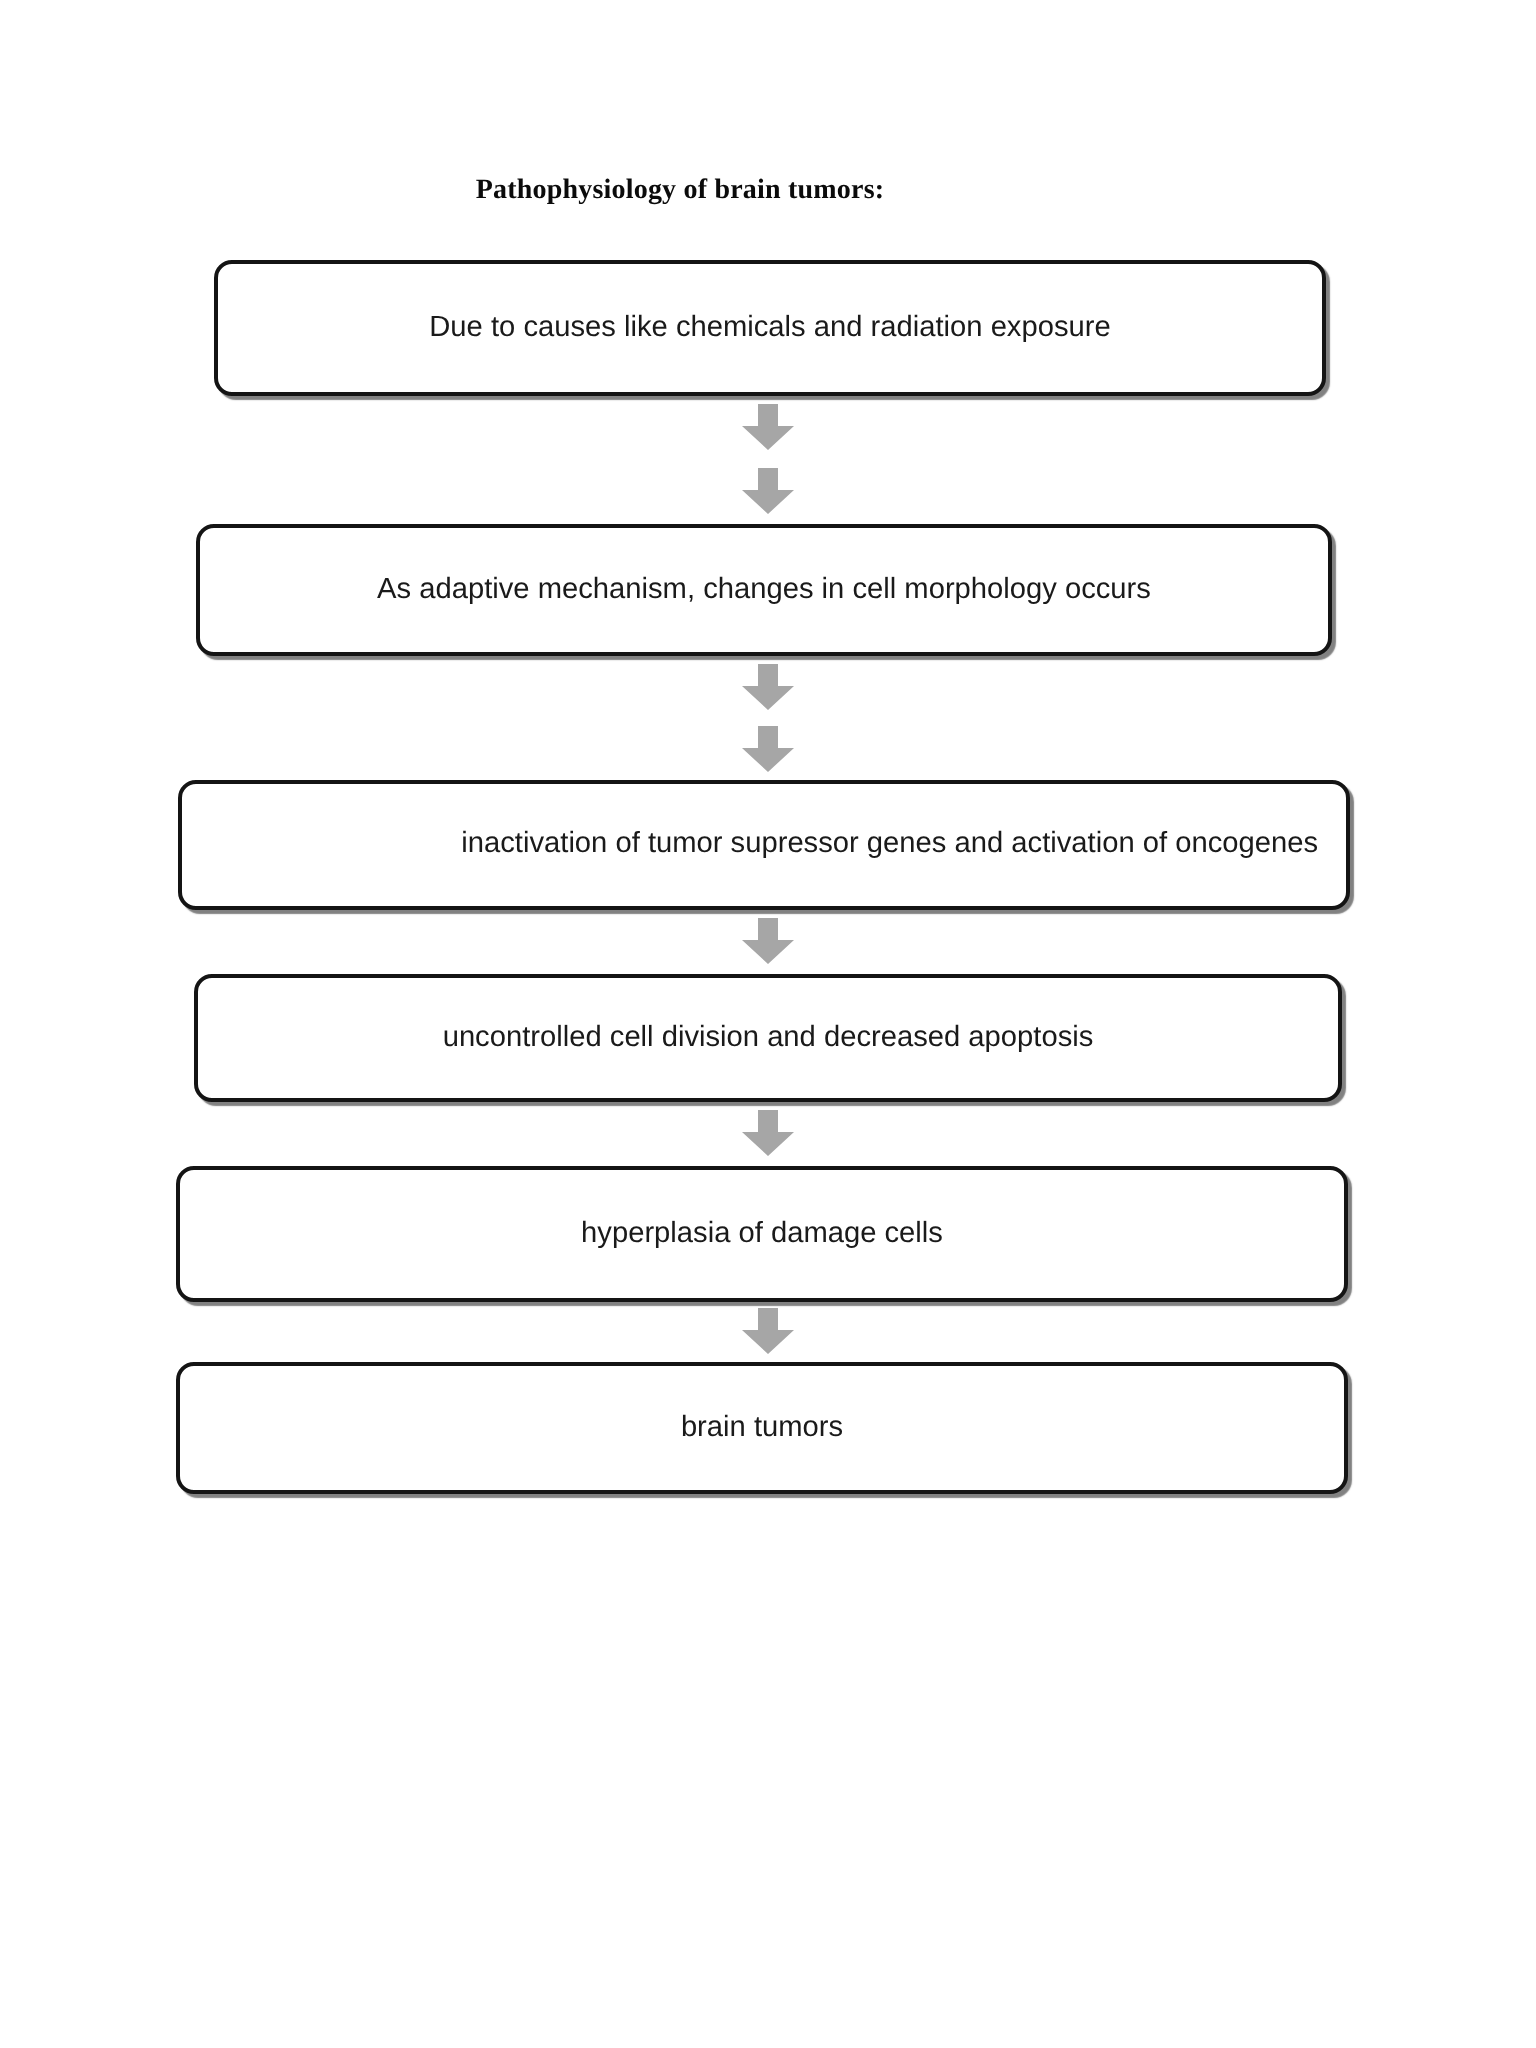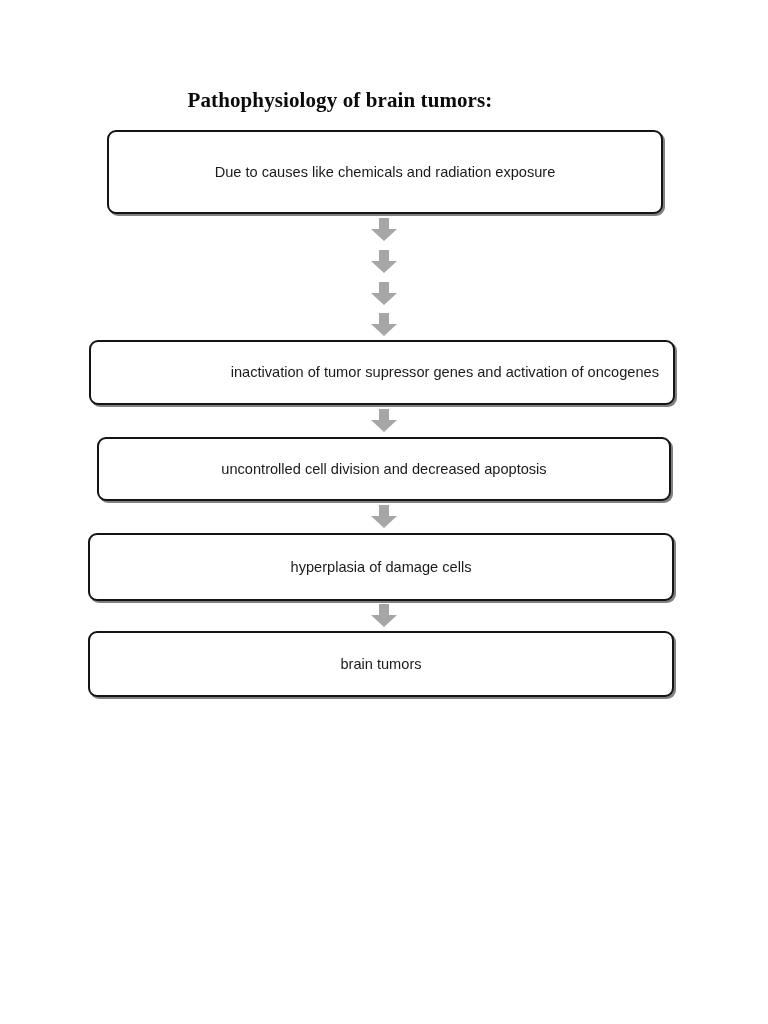--- a/index.html
+++ b/index.html
@@ -30,7 +30,7 @@
     text-align: center;
     font-family: "Liberation Serif", serif;
     font-weight: bold;
-    font-size: 21px;
+    font-size: 14px;
     color: #0b0b0b;
     letter-spacing: 0.1px;
   }

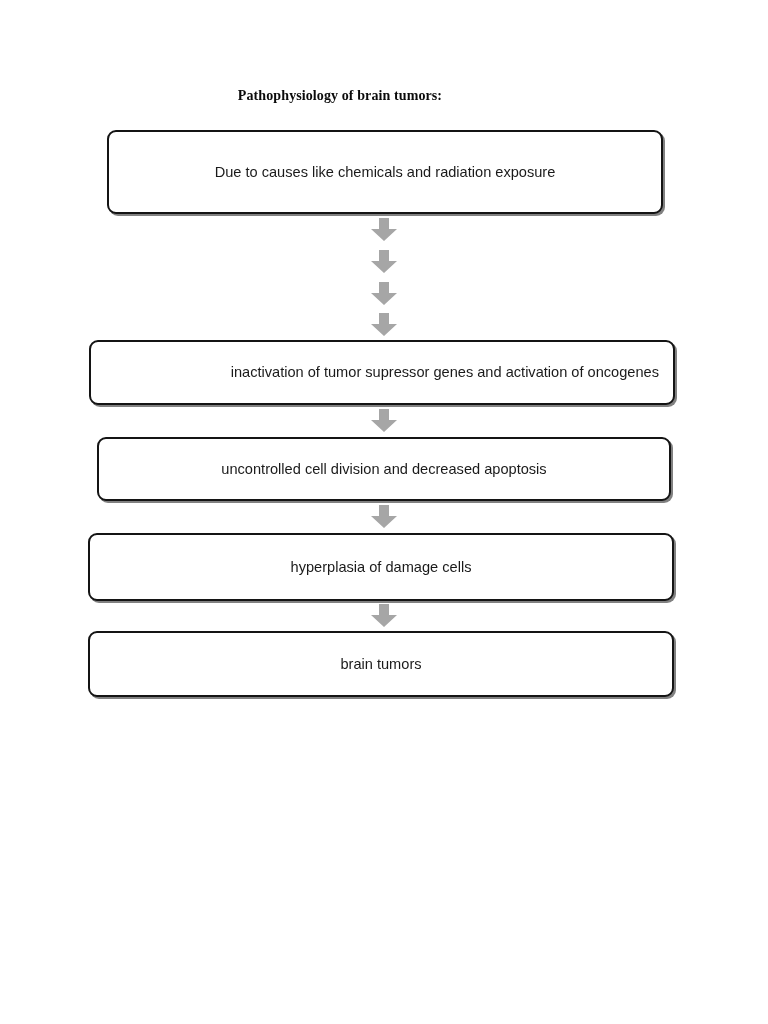--- a/index.html
+++ b/index.html
@@ -94,7 +94,7 @@
   <div class="flow">
 
     <div class="flow-row">
-      <div class="node" style="width:556px;height:84px;transform:translateX(1px);">
+      <div class="node" style="width:556px;height:68px;transform:translateX(1px);">
         <span class="node-text">Due to causes like chemicals and radiation exposure</span>
       </div>
     </div>

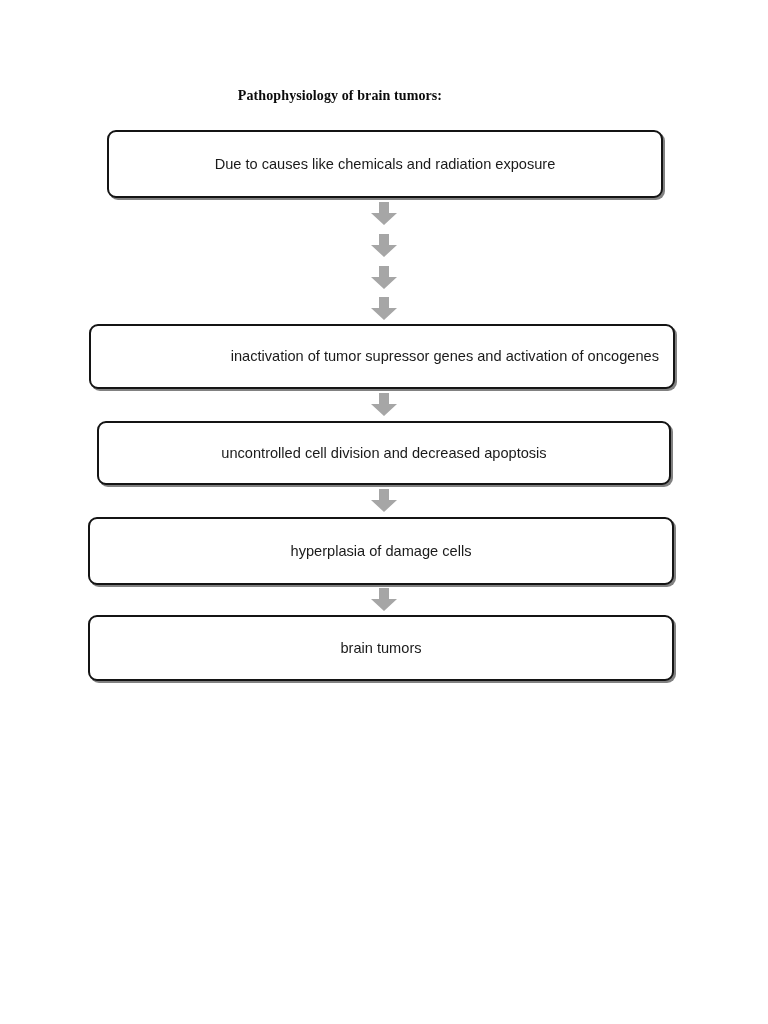--- a/index.html
+++ b/index.html
@@ -112,6 +112,11 @@
       </svg>
     </div>
 
+    <div class="flow-row">
+      <div class="node" style="width:568px;height:66px;transform:translateX(-2px);">
+        <span class="node-text">As adaptive mechanism, changes in cell morphology occurs</span>
+      </div>
+    </div>
 
     <div class="connector" style="height:31px;">
       <svg class="arrow-down" width="28" height="24" viewBox="0 0 28 24">

